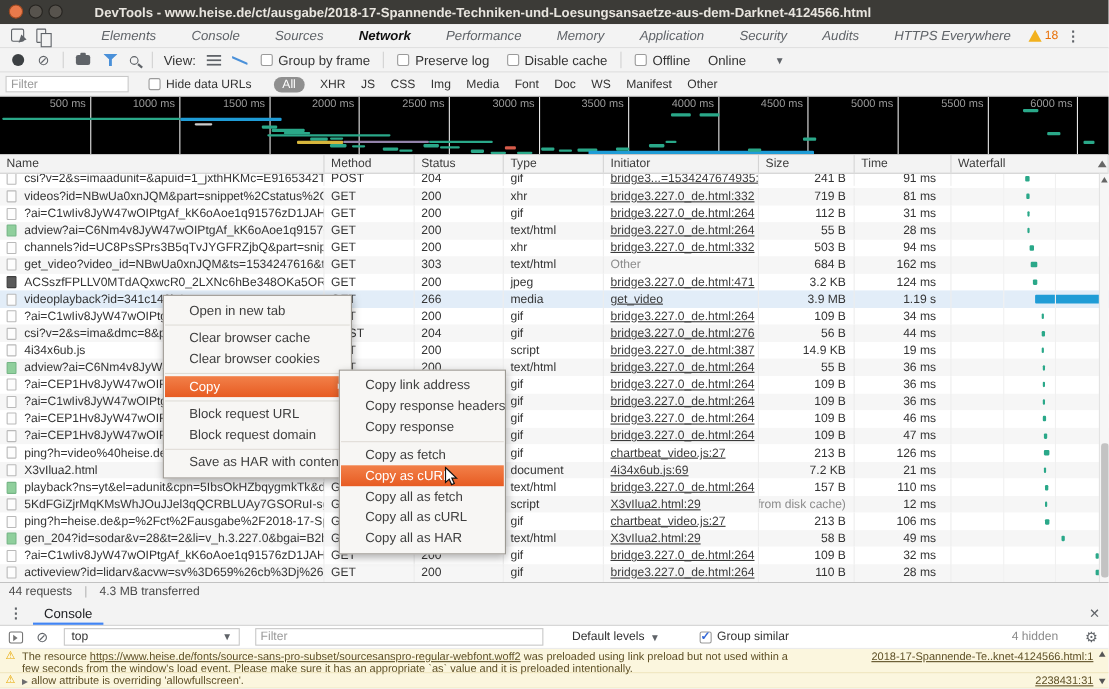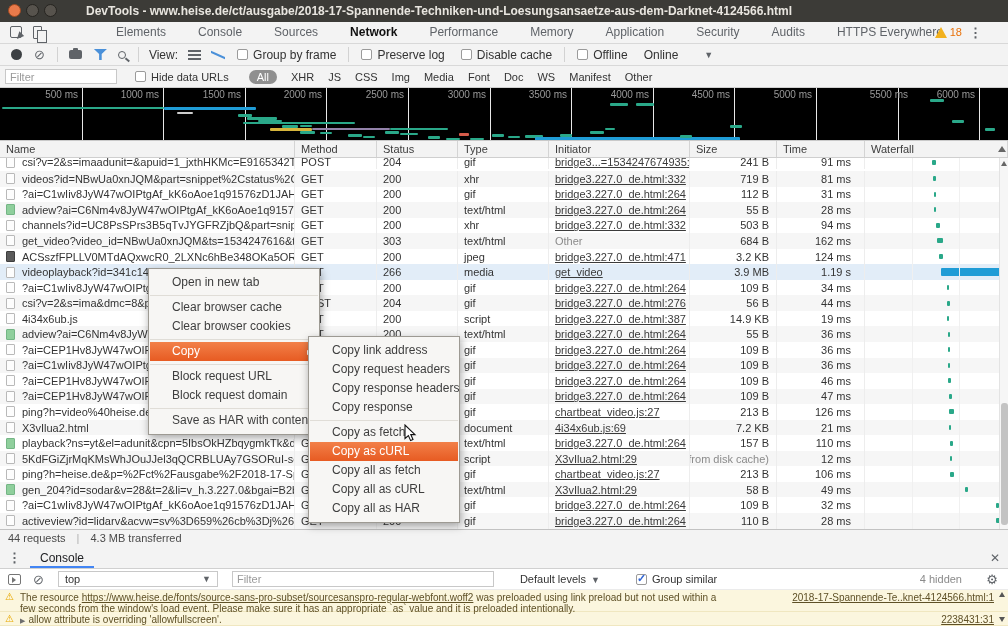--- a/index.html
+++ b/index.html
@@ -16,7 +16,7 @@
 
   
   #dtbar{top:22px;height:22px;background:#f3f3f3;border-bottom:1px solid #d8d8d8;}
-  #dt-tabs{position:absolute;left:100px;top:0;height:30px;display:flex;}
+  #dt-tabs{position:absolute;left:76px;top:0;height:30px;display:flex;font-style:italic;}
   .dtab{padding:0 16px;font-size:12px;line-height:21px;color:#5f6368;white-space:nowrap;}
   .dtab.act{color:#111;font-weight:bold;}
   .tb-icon{position:absolute;top:4px;}

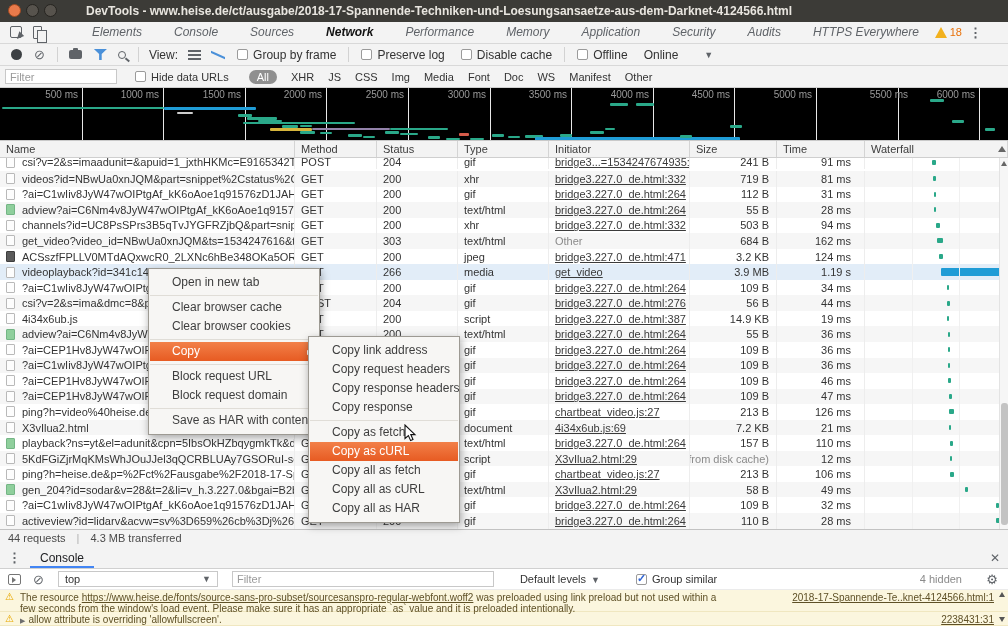--- a/index.html
+++ b/index.html
@@ -232,7 +232,7 @@
       <div class="ovgrid" style="left: 816px;"></div>
       <div class="ovlab" style="right: 196px;">5000 ms</div>
       <div class="ovgrid" style="left: 898px;"></div>
-      <div class="ovlab" style="right: 100px; margin-left: 44px;">5500 ms</div>
+      <div class="ovlab" style="right: 114px; margin-left: 44px;">5500 ms</div>
       <div class="ovgrid" style="left: 979px;"></div>
       <div class="ovlab" style="right: 33px;">6000 ms</div>
       <div class="ovbar" style="left: 2px; top: 19px; width: 162px; height: 2px; background: rgb(42, 168, 137);"></div>

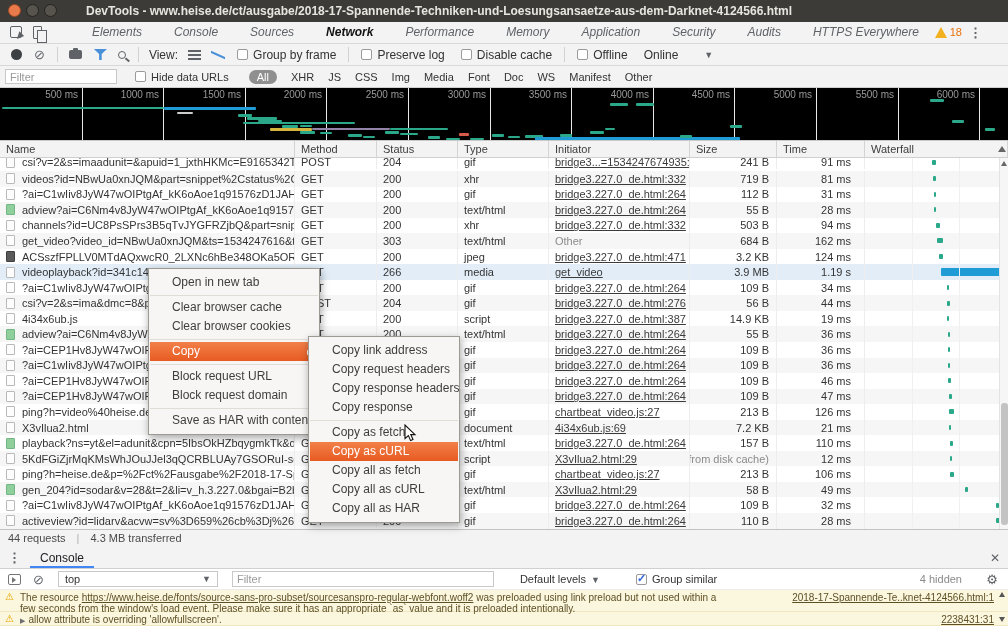--- a/index.html
+++ b/index.html
@@ -766,7 +766,6 @@
     </div>
   <div class="menu" id="sub-menu">
       <div class="mitem"><span>Copy link address</span></div>
-      <div class="mitem"><span>Copy request headers</span></div>
       <div class="mitem"><span>Copy response headers</span></div>
       <div class="mitem"><span>Copy response</span></div>
       <div class="msep"></div>

